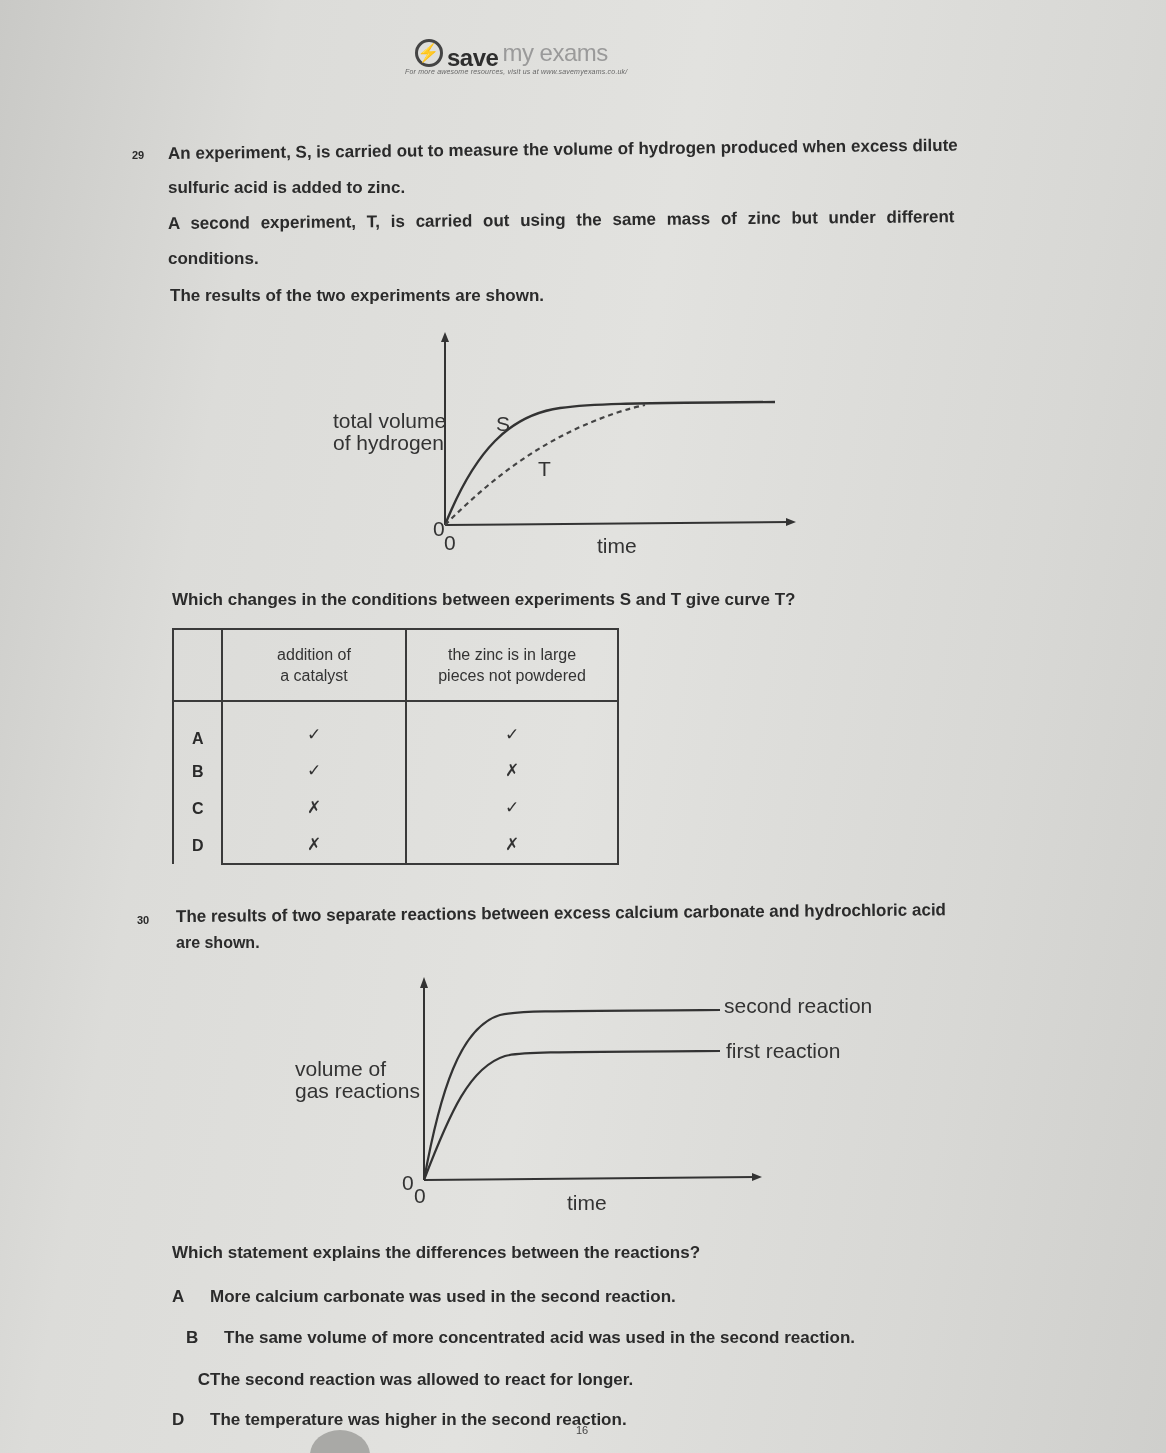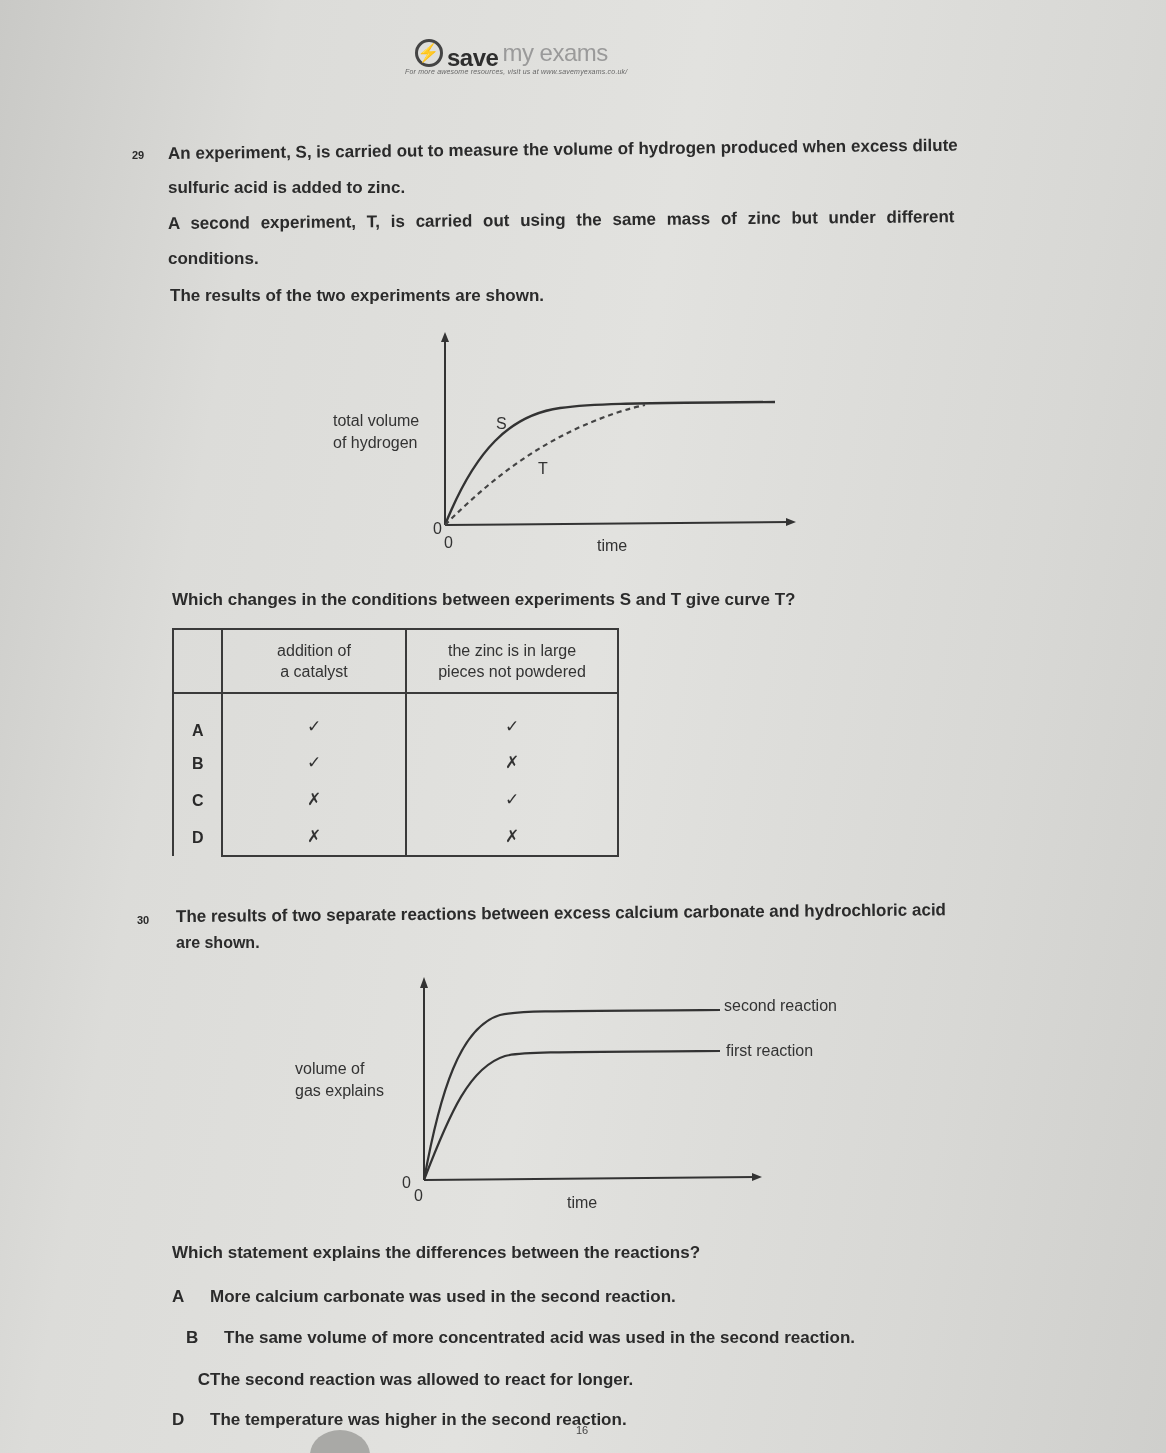--- a/index.html
+++ b/index.html
@@ -22,7 +22,7 @@
   .cellhead { font-size:16px; font-weight:normal; text-align:center; line-height:21px; color:#333; }
   .rowlab { font-weight:bold; font-size:16px; padding-left:18px; height:37px; }
   .mark { text-align:center; font-size:17px; color:#333; }
-  .axislabel { font-size:16px; color:#333; line-height:22px; }
+  .axislabel { font-size:21px; color:#333; line-height:22px; }
   .optlet { font-weight:bold; font-size:17px; display:inline-block; width:38px; }
   .opt { font-size:17px; font-weight:bold; color:#2b2b2b; }
   .pagenum { font-size:11px; color:#444; }

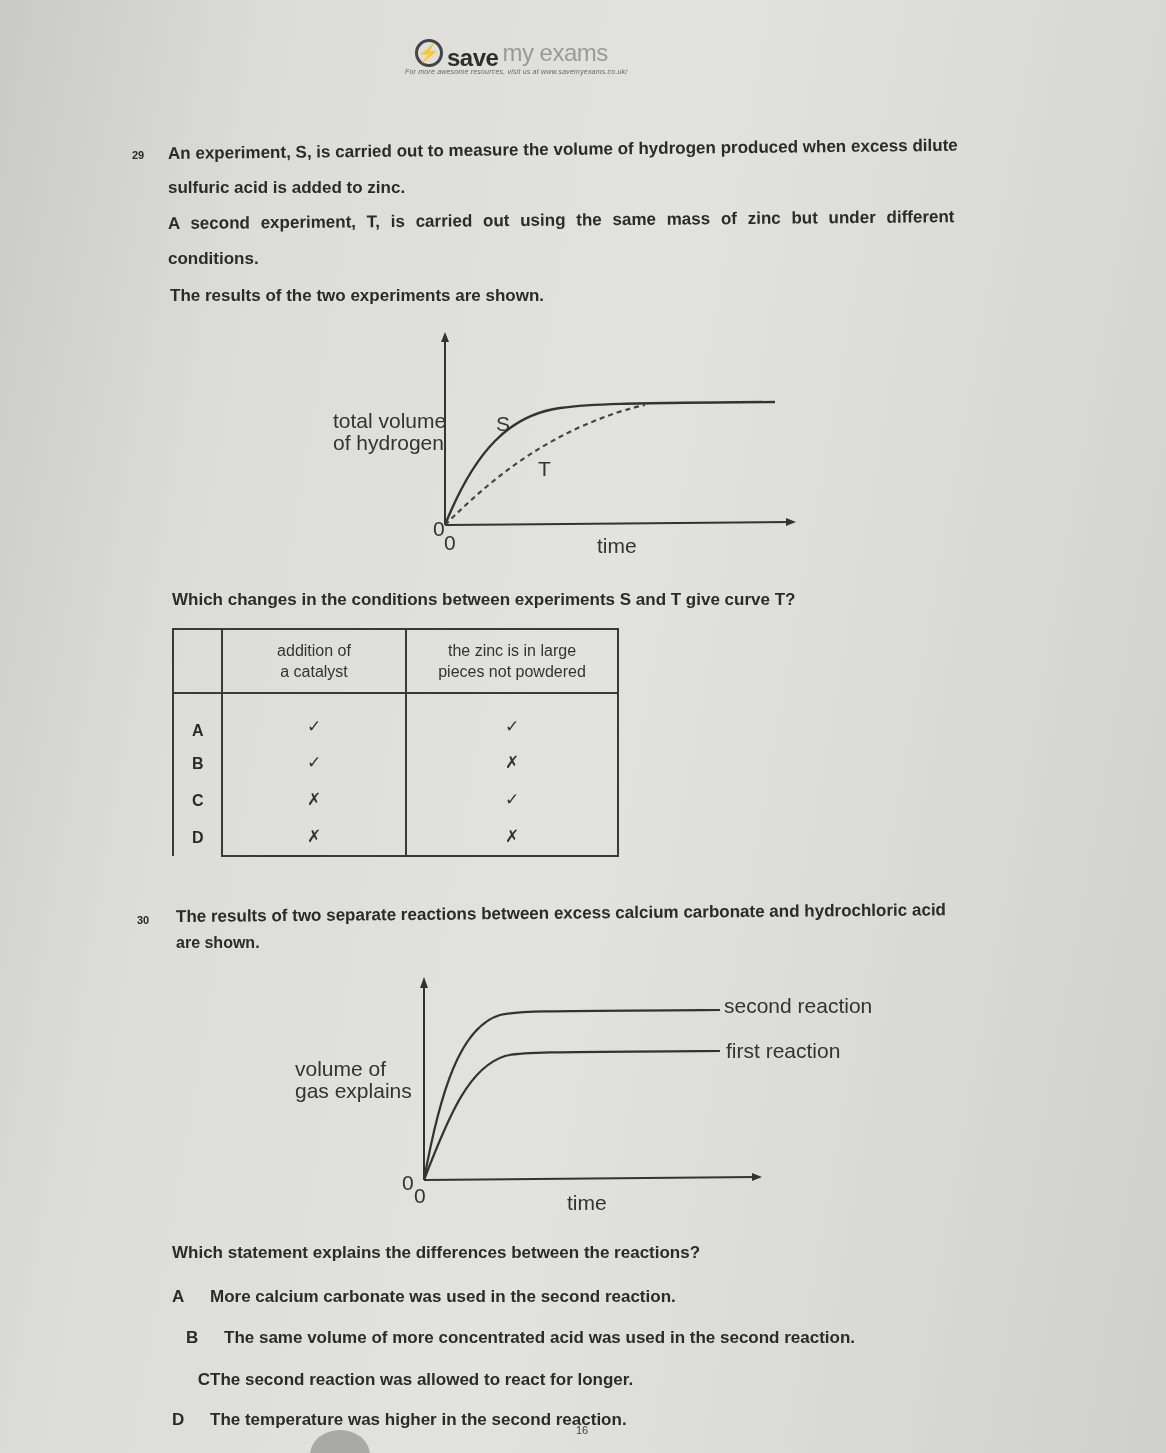--- a/index.html
+++ b/index.html
@@ -67,7 +67,7 @@
 
 <table class="abs opts" style="left:172px; top:628px; width:447px;">
   <tbody>
-      <tr style="height:64px;">
+      <tr style="height:72px;">
     <td style="width:45px;"></td>
     <td class="cellhead" style="width:180px;">
       <div>addition of</div>

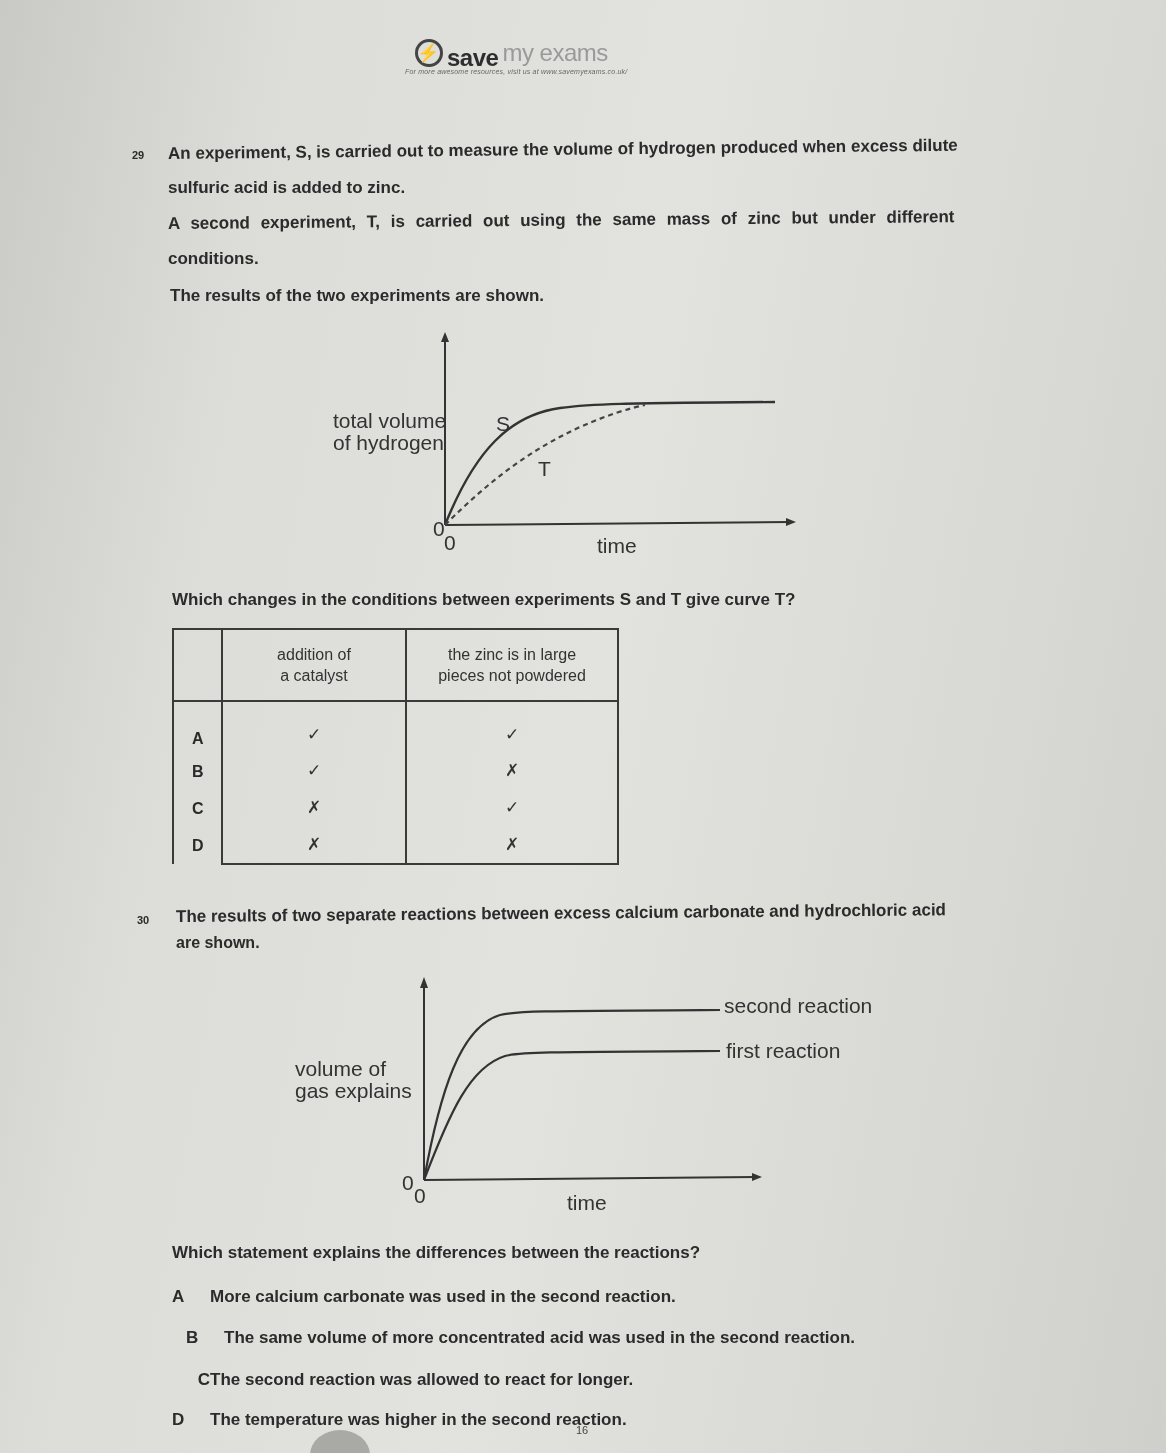--- a/index.html
+++ b/index.html
@@ -107,7 +107,7 @@
 
 <div class="abs axislabel" style="left:295px; top:1058px;">
   <div>volume of</div>
-  <div>gas explains</div>
+  <div>gas reactions</div>
 </div>
 <svg class="abs" style="left:410px; top:972px;" width="460" height="215">
   <line x1="14" y1="208" x2="14" y2="12" stroke="#333" stroke-width="2"></line>

